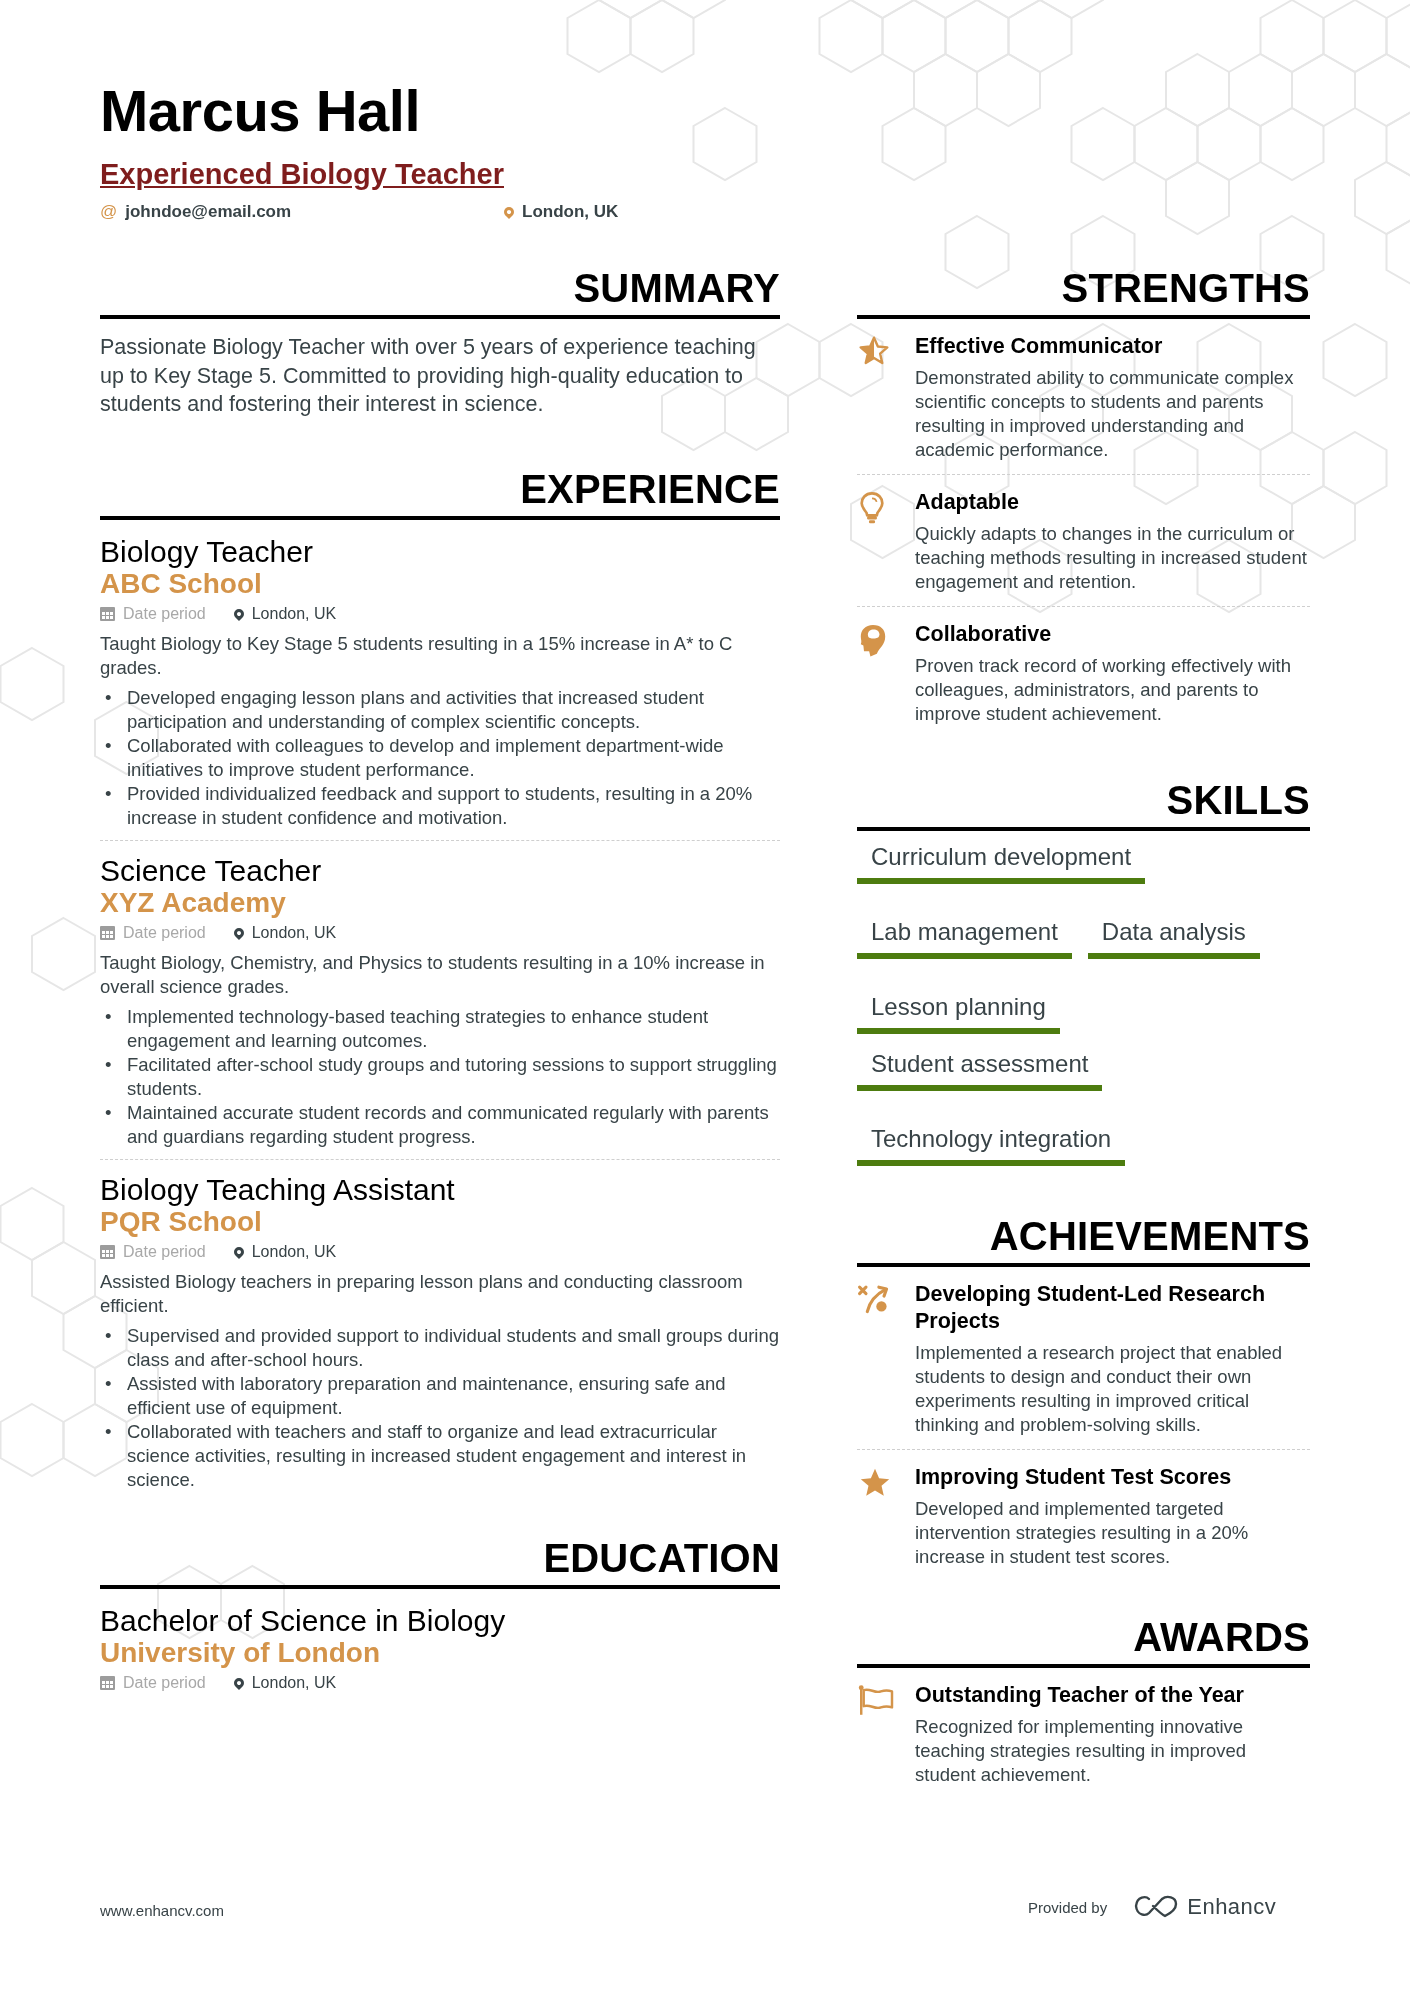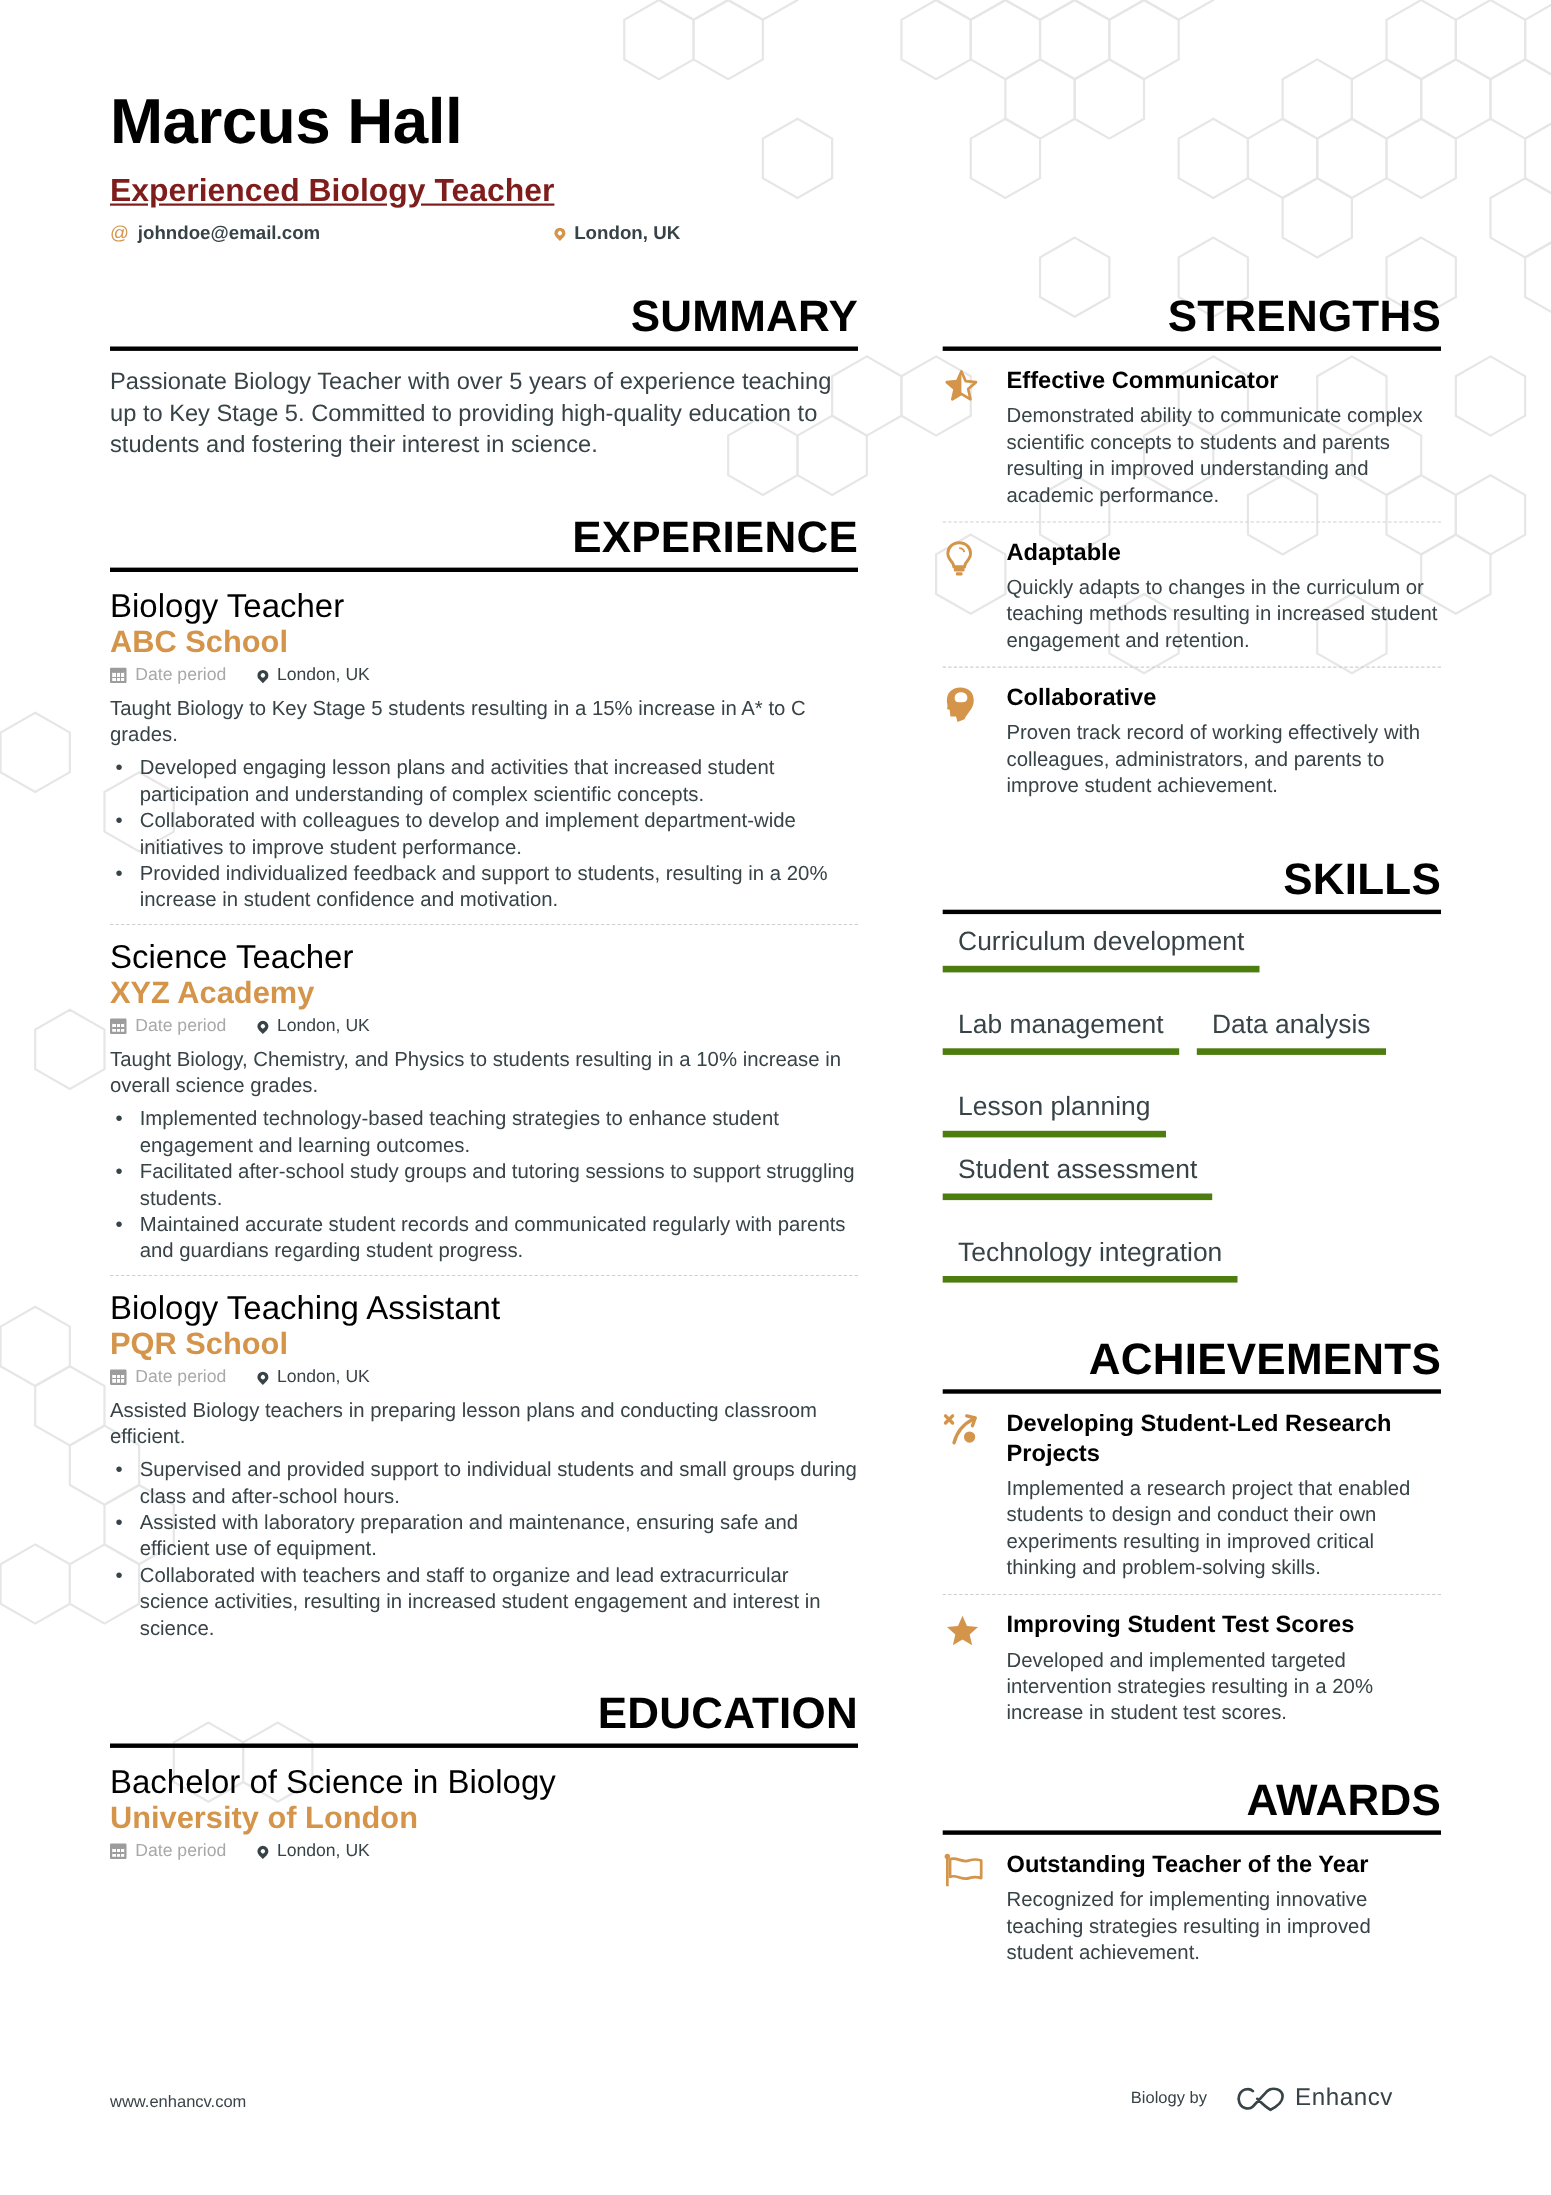--- a/index.html
+++ b/index.html
@@ -355,7 +355,7 @@
 
   <div class="footer-left">www.enhancv.com</div>
   <div class="footer-right">
-    <span class="pb">Biology by</span>
+    <span class="pb">Provided by</span>
     <span class="brand">
       <svg width="46" height="24" viewBox="0 0 46 24">
           <path d="M16 5 C13 2 4 2 3 12 C4 22 13 22 16 19 L29 5 C34 1 43 3 43 10 C43 16 36 20 32 22 C28 20 22 14 20 12" fill="none" stroke="#384347" stroke-width="2.4" stroke-linecap="round" stroke-linejoin="round"></path>

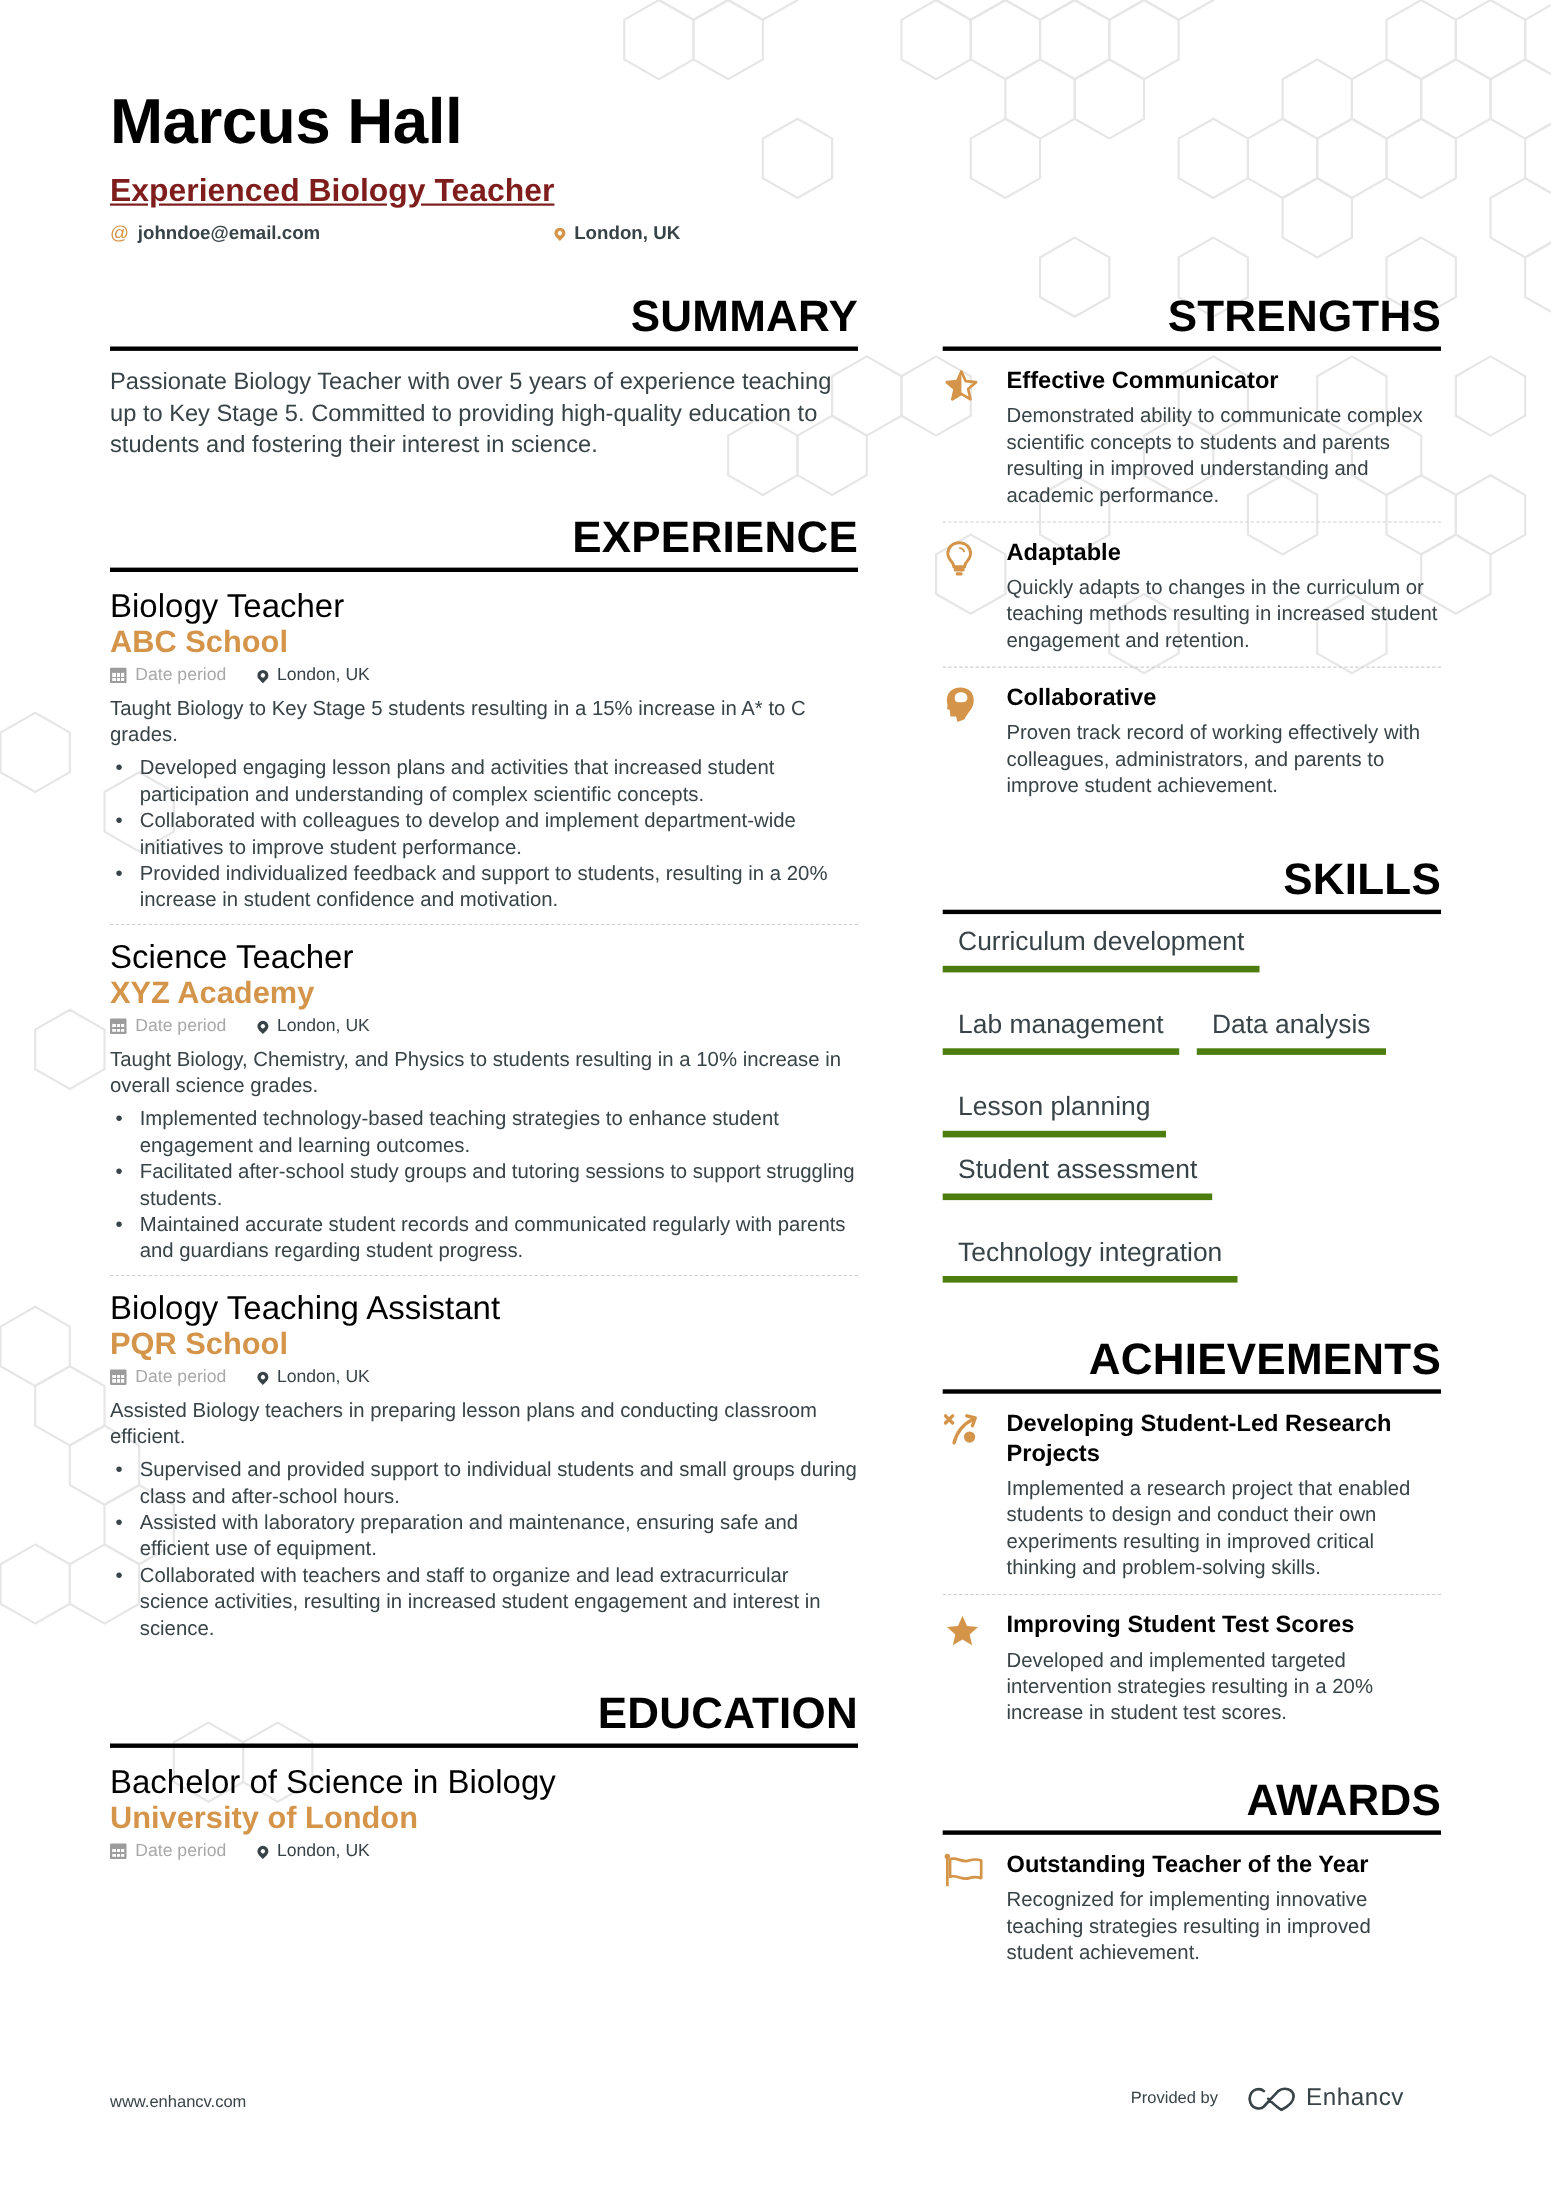--- a/index.html
+++ b/index.html
@@ -65,7 +65,7 @@
   .footer-left { position: absolute; left: 100px; top: 1902px; font-size: 15px; color: #384347; }
   .footer-right { position: absolute; left: 1028px; top: 1894px; display: flex; align-items: center; gap: 26px; }
   .footer-right .pb { font-size: 15px; color: #384347; }
-  .brand { display: flex; align-items: flex-end; gap: 8px; font-size: 22px; color: #384347; letter-spacing: 0.5px; }
+  .brand { display: flex; align-items: flex-start; gap: 8px; font-size: 22px; color: #384347; letter-spacing: 0.5px; }
 </style>
 </head>
 <body>

